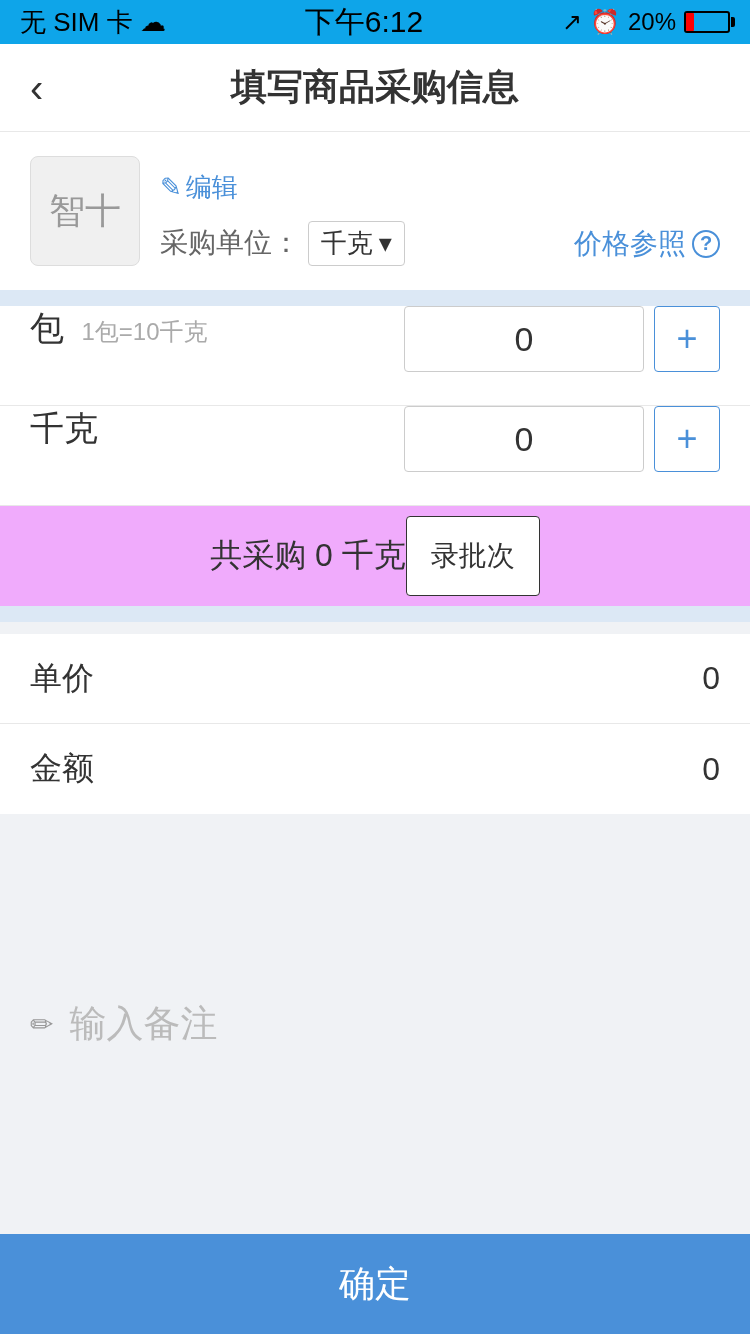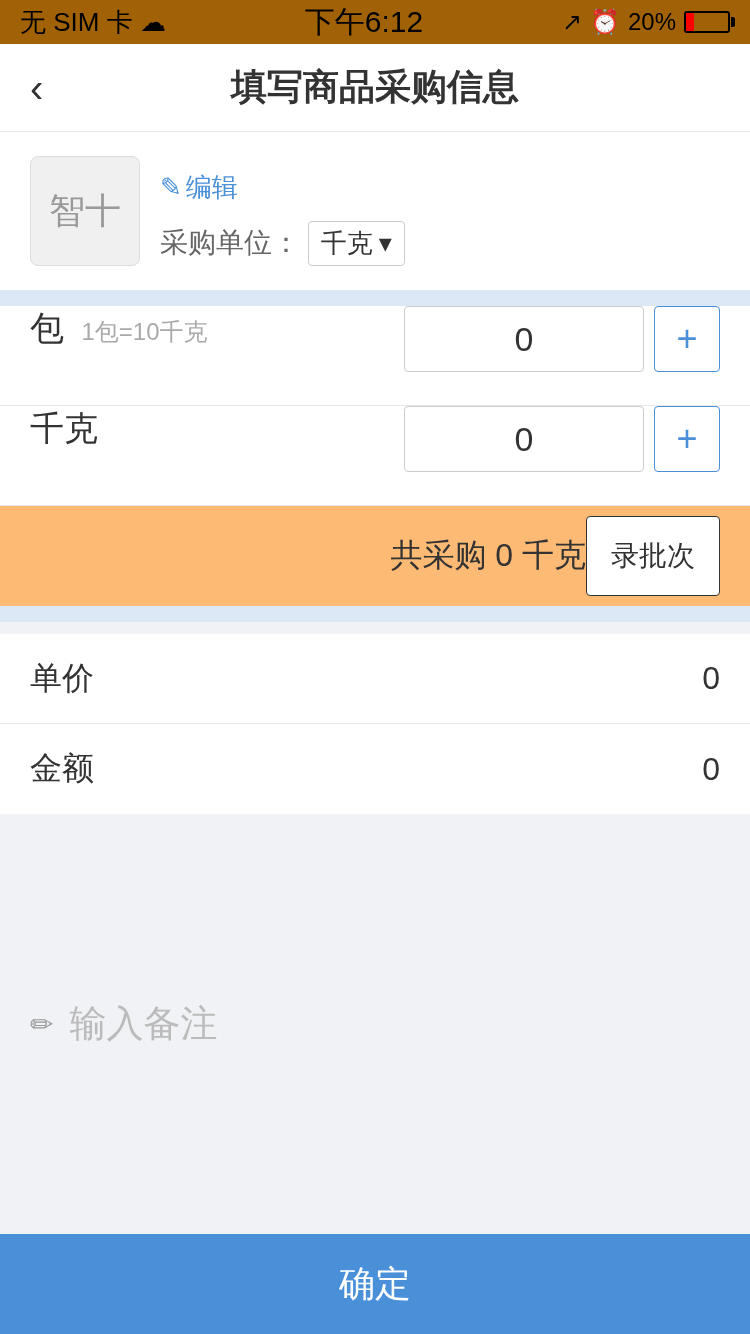--- a/index.html
+++ b/index.html
@@ -16,7 +16,7 @@
     
     .status-bar {
       height: 44px;
-      background: #a16207;
+      background: #0ea5e9;
       display: flex;
       align-items: center;
       justify-content: space-between;

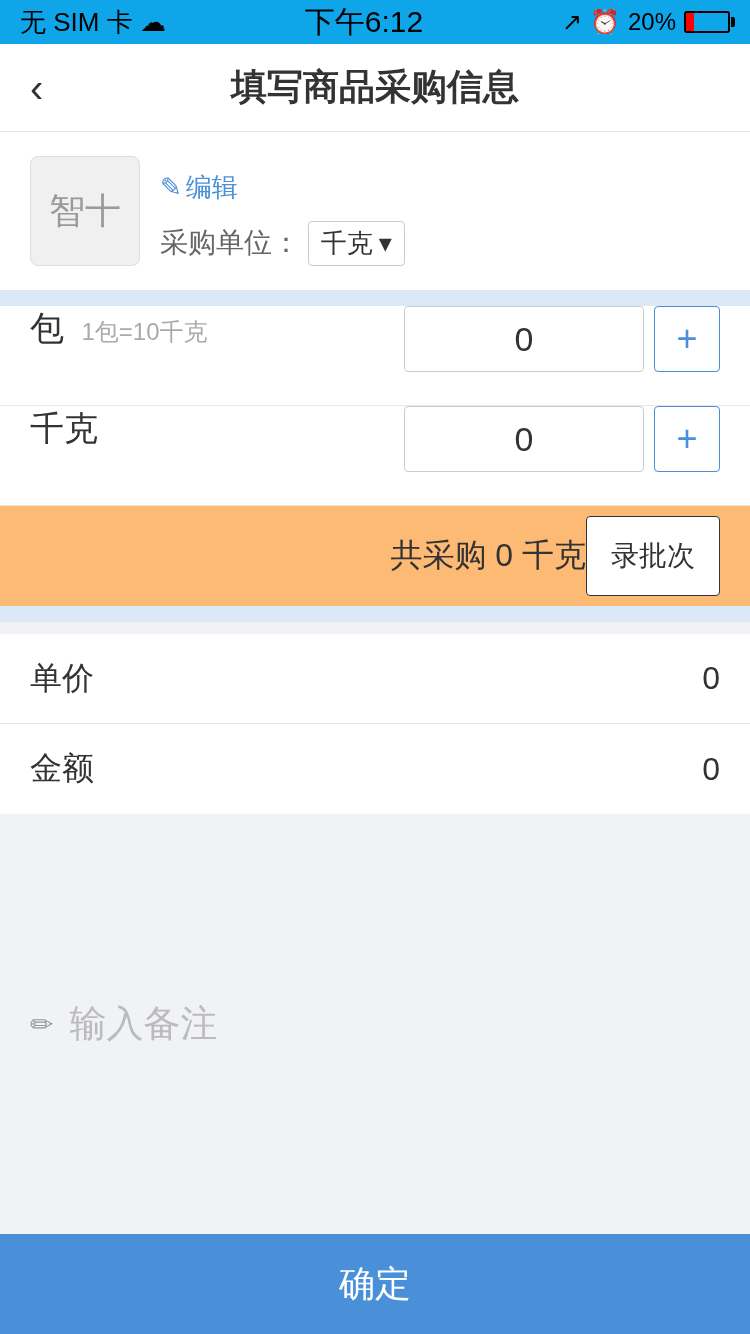--- a/index.html
+++ b/index.html
@@ -258,6 +258,10 @@
             <span>▾</span>
           </span>
         </span>
+        <span class="price-ref">
+          <span>价格参照</span>
+          <span class="info-circle">?</span>
+        </span>
       </div>
     </div>
   </div>

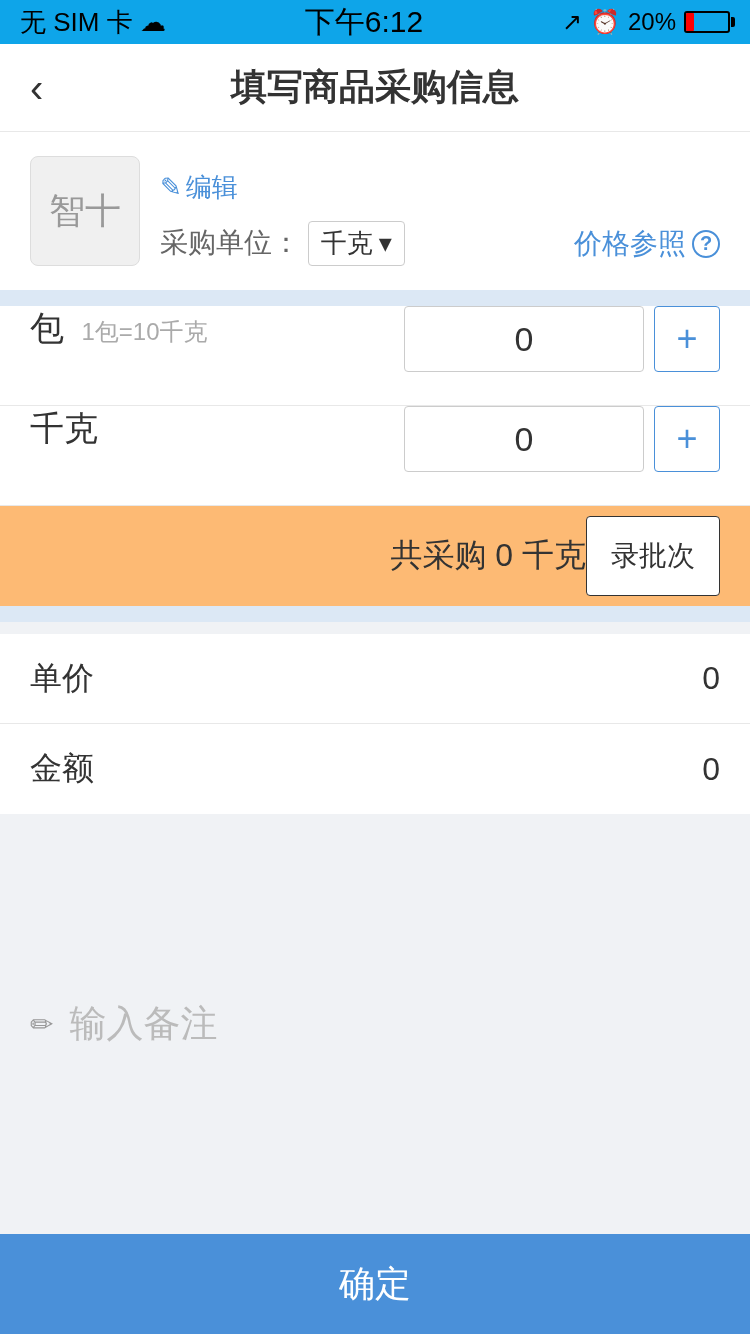--- a/index.html
+++ b/index.html
@@ -149,10 +149,10 @@
 
     
     .total-row {
-      background: #fdba74;
+      background: #f0abfc;
       padding: 0 30px;
       height: 100px;
-      display: flex; align-items: center; justify-content: flex-end;
+      display: flex; align-items: center; justify-content: center;
     }
     .total-text {
       font-size: 32px; color: #333;

